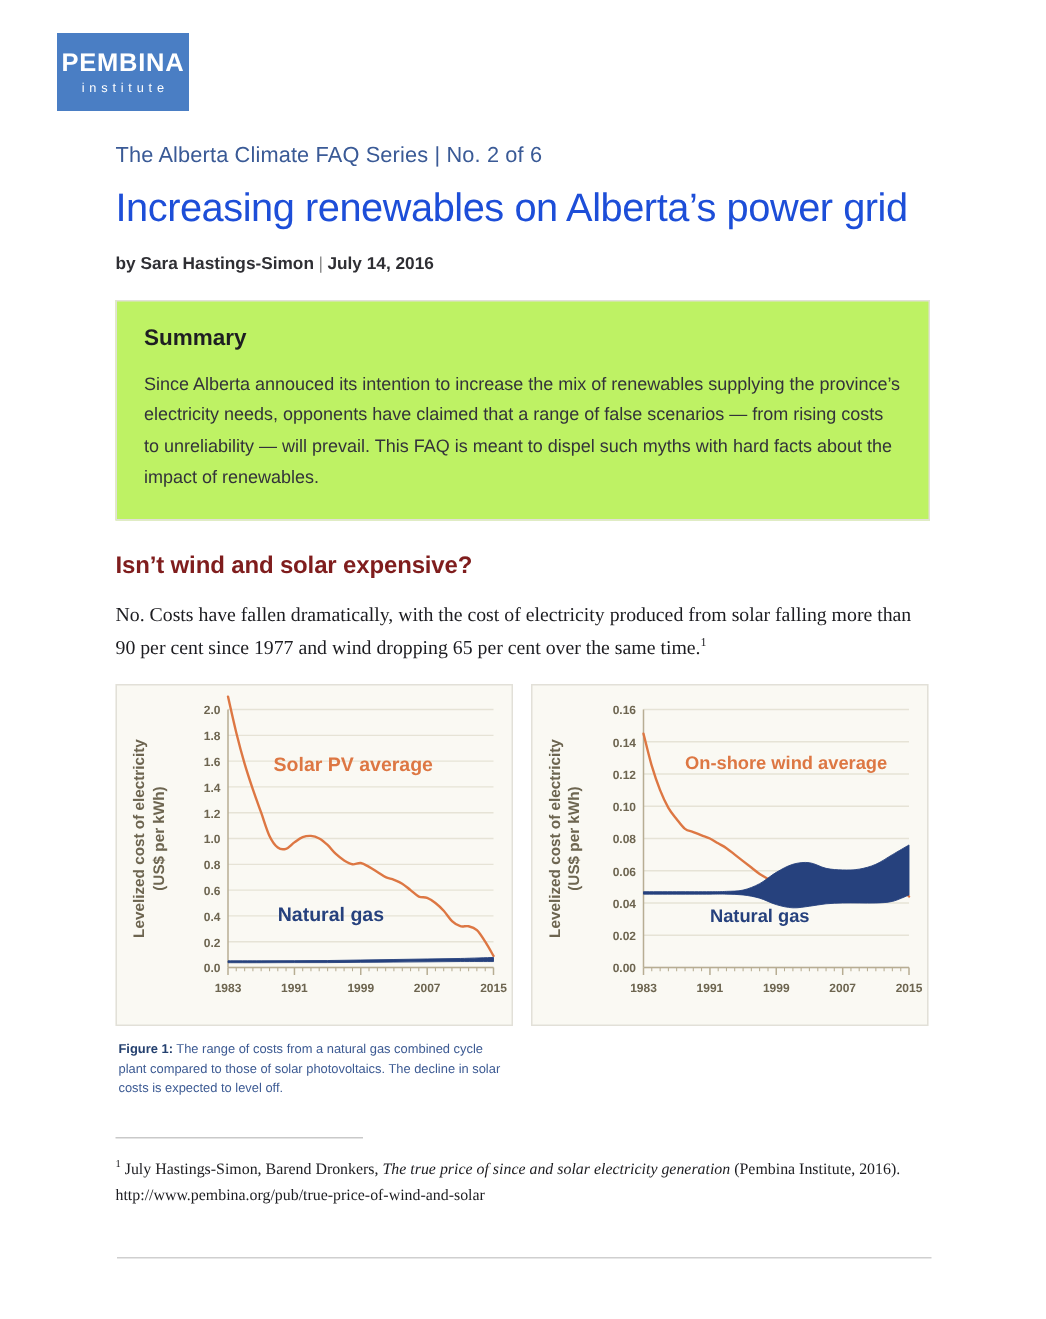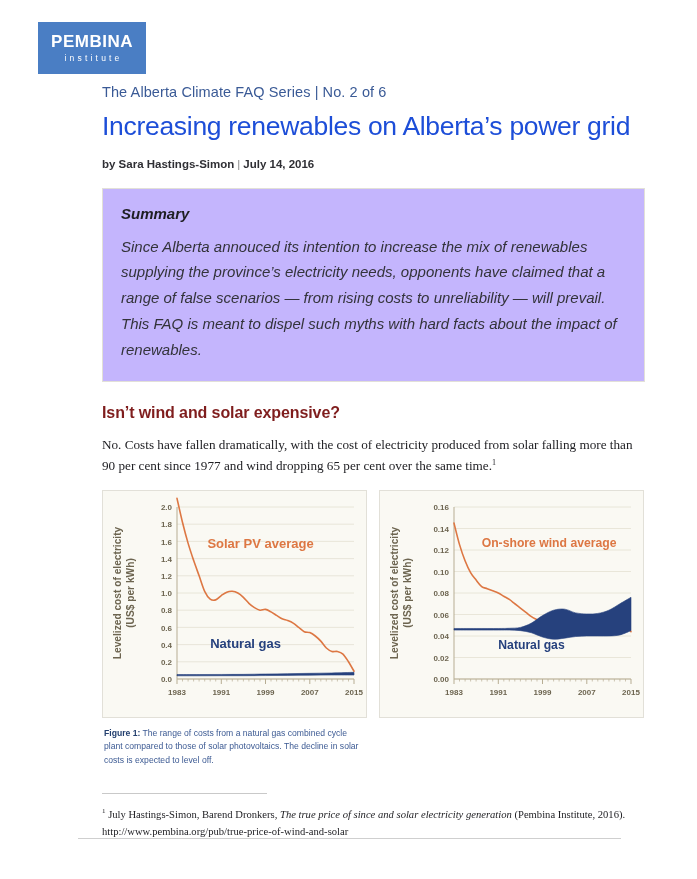--- a/index.html
+++ b/index.html
@@ -28,7 +28,7 @@
     position: absolute;
     left: 38px;
     top: 22px;
-    width: 108px;
+    width: 88px;
     height: 52px;
     background: #4a7ec4;
     display: flex;

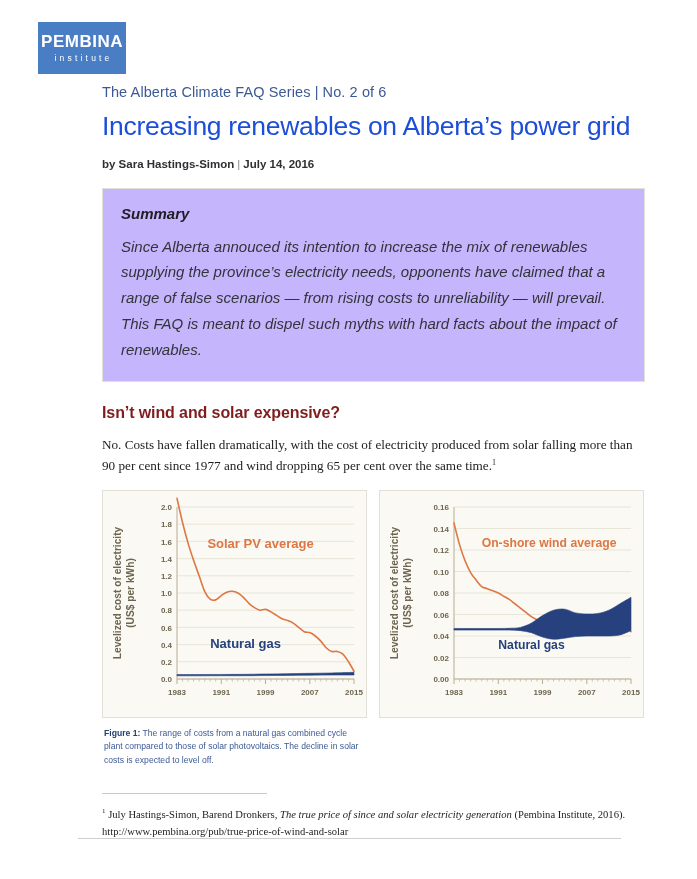--- a/index.html
+++ b/index.html
@@ -58,9 +58,8 @@
   .content {
     position: absolute;
     left: 77px;
-    top: 84px;
+    top: 96px;
     width: 543px;
-    margin-left: 25px;
   }
 
   .kicker {

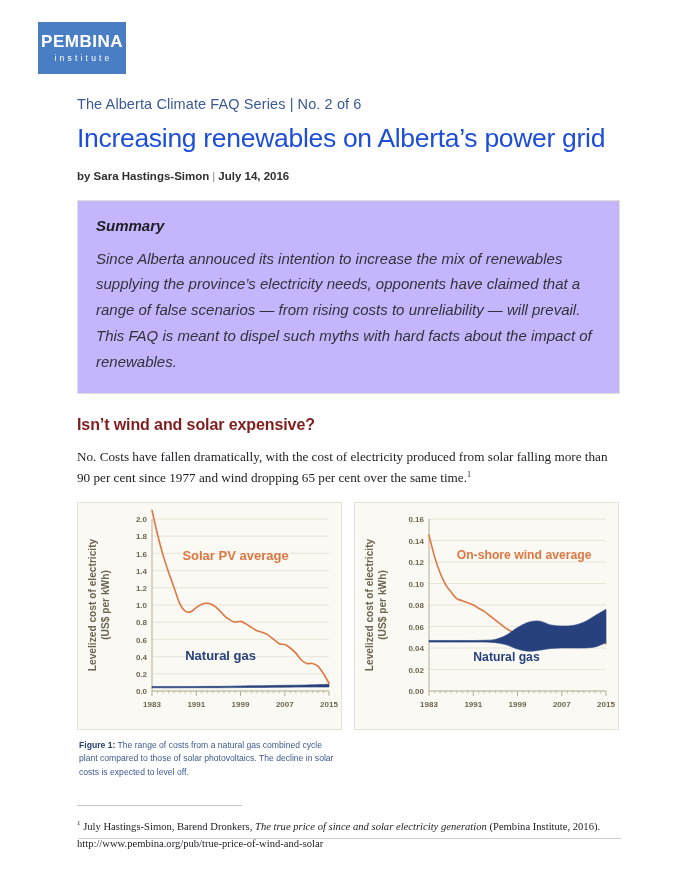--- a/index.html
+++ b/index.html
@@ -94,10 +94,9 @@
   
   .summary {
     border: 1px solid #e2e0d8;
-    background: #c4b5fd;
+    background: #bef264;
     padding: 16px 18px 18px 18px;
     box-sizing: border-box;
-    font-style: italic;
   }
   .summary-title {
     font-family: "Liberation Sans", sans-serif;

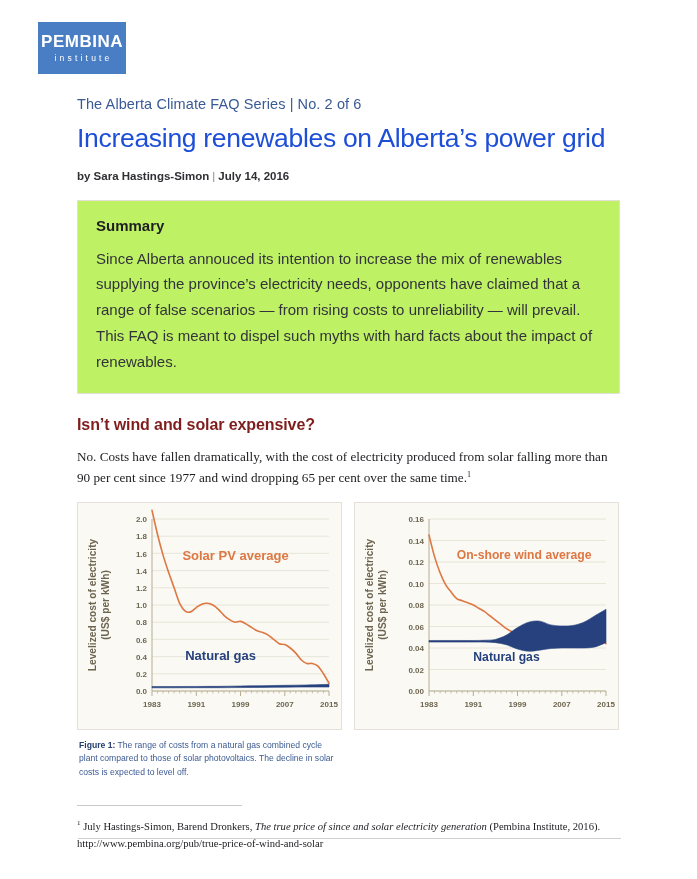--- a/index.html
+++ b/index.html
@@ -107,7 +107,7 @@
   }
   .summary-body {
     font-family: "Liberation Sans", sans-serif;
-    font-size: 15px;
+    font-size: 12px;
     line-height: 1.72;
     color: #33333a;
     margin: 0;

